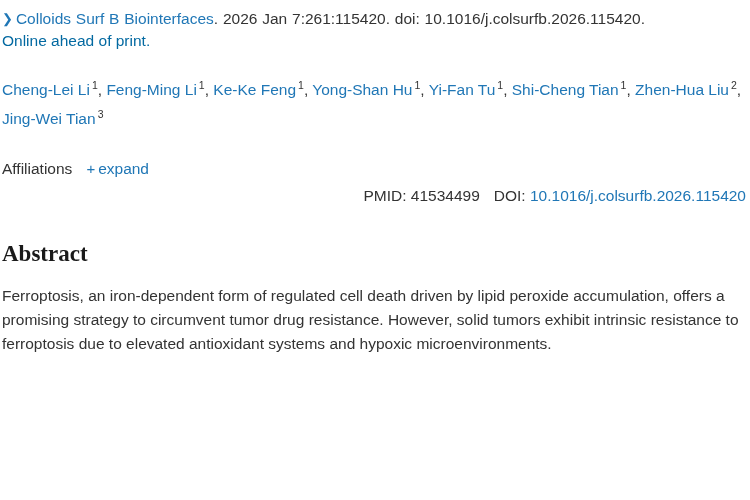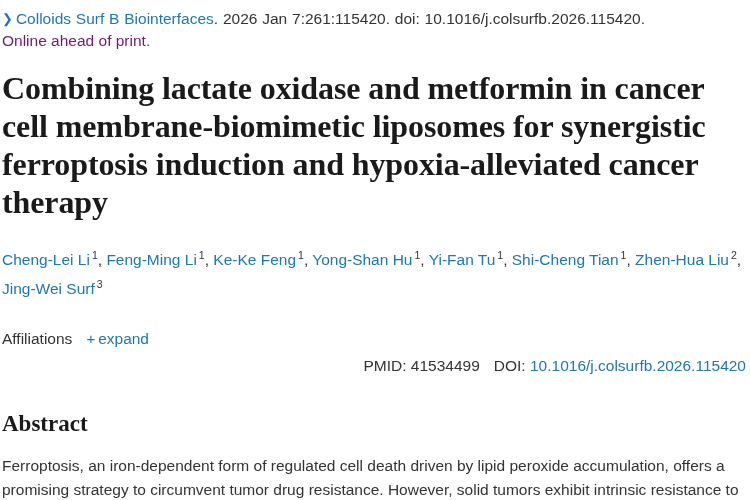--- a/index.html
+++ b/index.html
@@ -44,7 +44,7 @@
   .online-ahead {
     font-size: 15.5px;
     line-height: 21px;
-    color: #701a75;
+    color: #0369a1;
     padding: 0 4px 0 2px;
   }
 

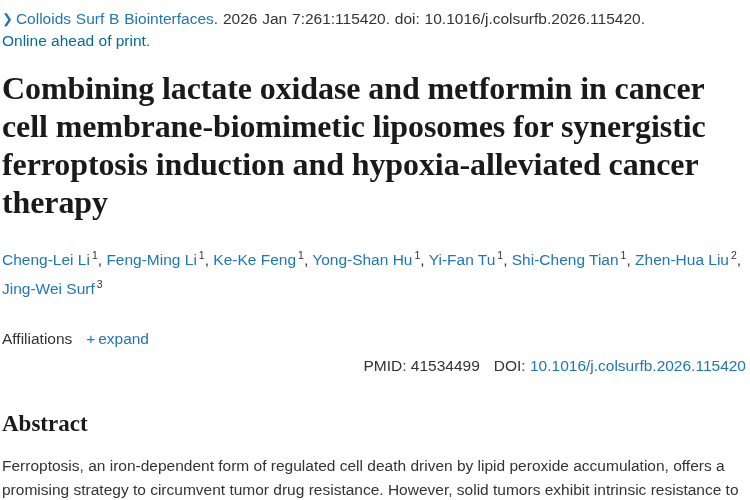--- a/index.html
+++ b/index.html
@@ -153,7 +153,6 @@
   </div>
   <div class="online-ahead">Online ahead of print.</div>
 
-  <h1 class="title">Combining lactate oxidase and metformin in cancer cell membrane-biomimetic liposomes for synergistic ferroptosis induction and hypoxia-alleviated cancer therapy</h1>
 
   <div class="authors">
     <span><a class="author">Cheng-Lei Li</a><sup class="sup">1</sup><span class="comma">,</span></span>

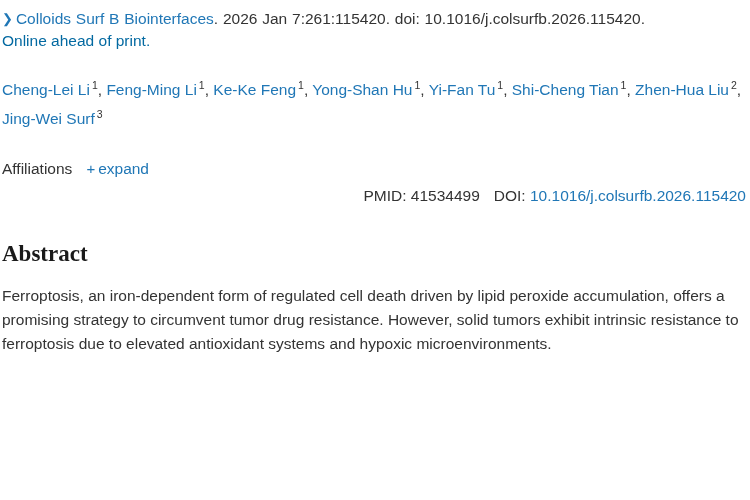--- a/index.html
+++ b/index.html
@@ -162,7 +162,7 @@
     <span><a class="author">Yi-Fan Tu</a><sup class="sup">1</sup><span class="comma">,</span></span>
     <span><a class="author">Shi-Cheng Tian</a><sup class="sup">1</sup><span class="comma">,</span></span>
     <span><a class="author">Zhen-Hua Liu</a><sup class="sup">2</sup><span class="comma">,</span></span>
-    <span><a class="author">Jing-Wei Surf</a><sup class="sup">3</sup></span>
+    <span><a class="author">Jing-Wei Tian</a><sup class="sup">3</sup></span>
   </div>
 
   <div class="affil-row">

